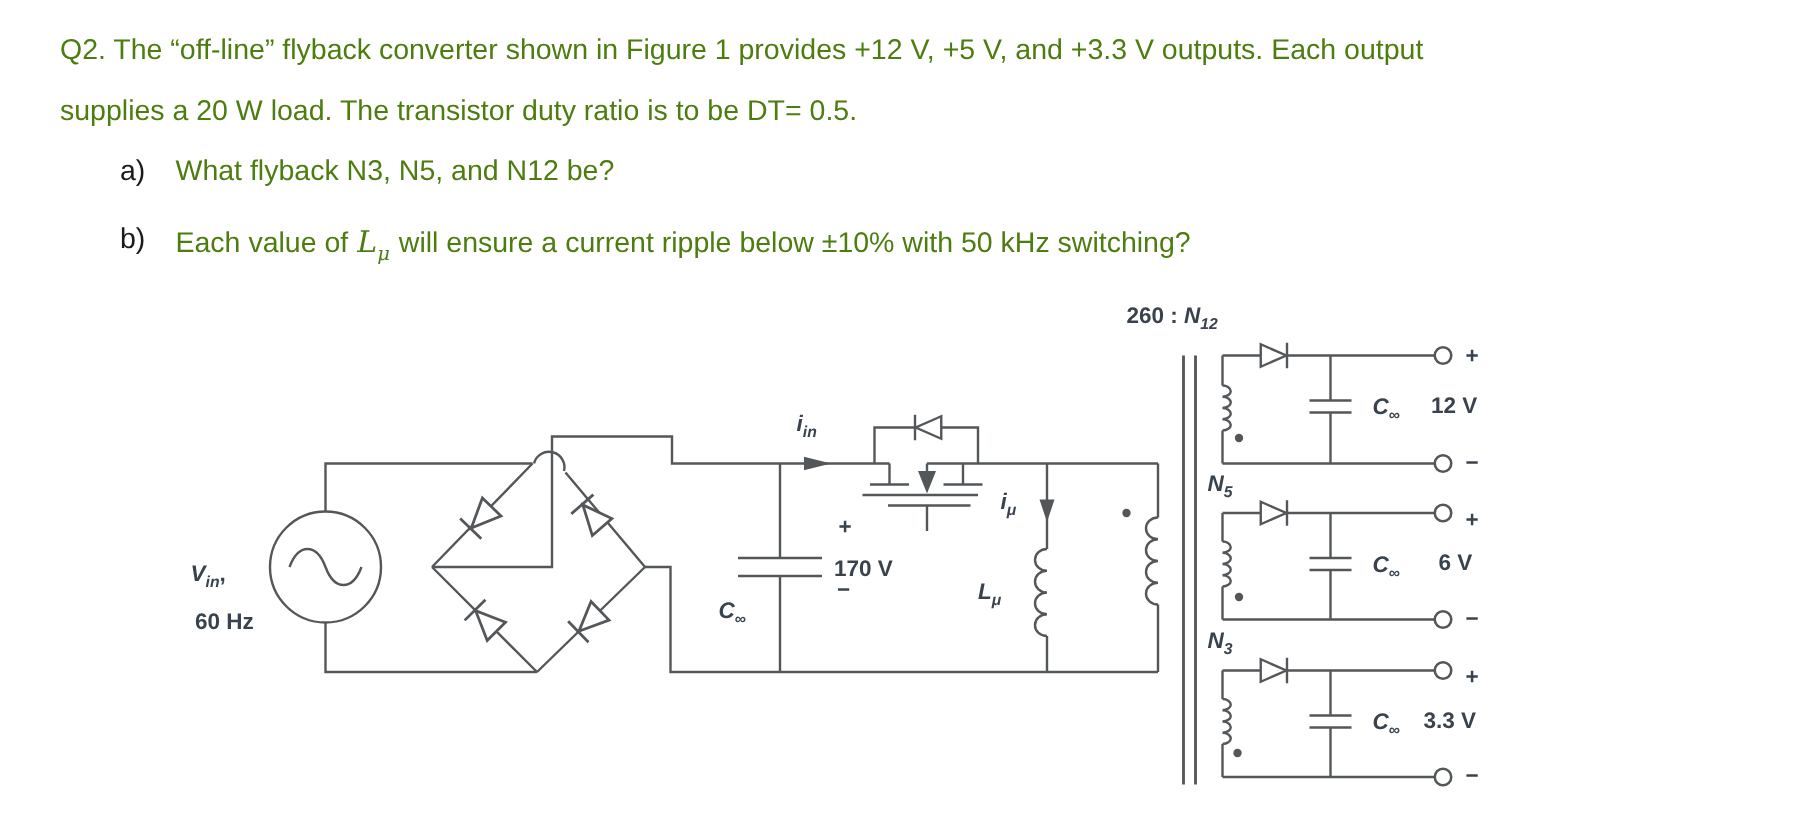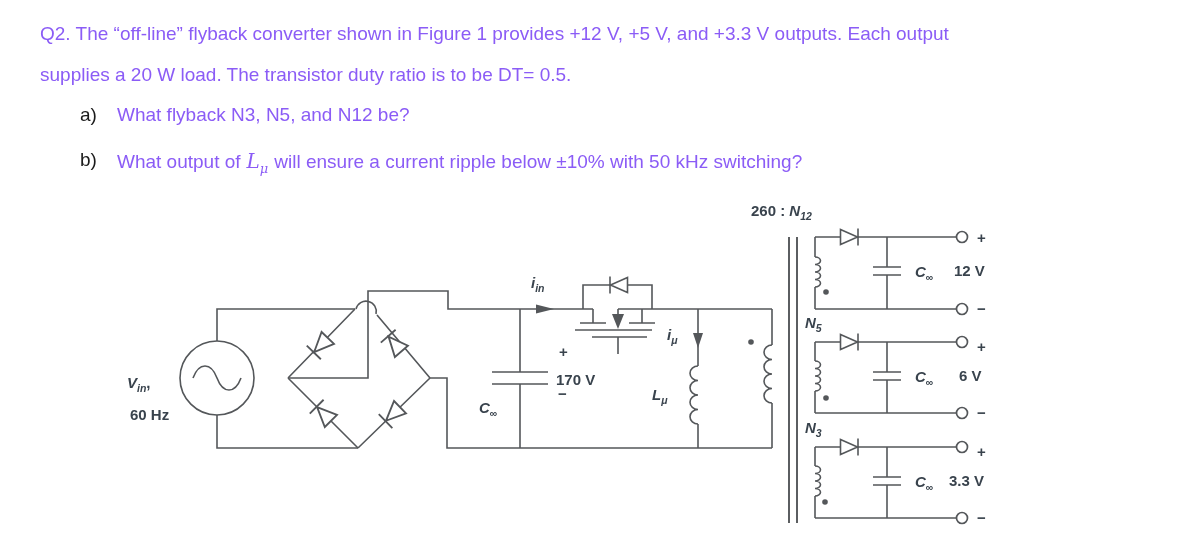--- a/index.html
+++ b/index.html
@@ -5,7 +5,7 @@
   html,body{margin:0;padding:0;background:#ffffff;}
   .screen{position:relative;width:1200px;height:552px;background:#ffffff;overflow:hidden;
           font-family:"Liberation Sans",sans-serif;}
-  .qtext{position:absolute;color:#8b5cf6;font-size:19px;white-space:nowrap;}
+  .qtext{position:absolute;color:#4d7c0f;font-size:19px;white-space:nowrap;}
   .marker{position:absolute;color:#1b1b1b;font-size:19px;}
   .math-serif{font-family:"DejaVu Serif",serif;font-style:italic;font-size:20px;}
   .math-serif .msub{font-size:13px;vertical-align:-5px;}

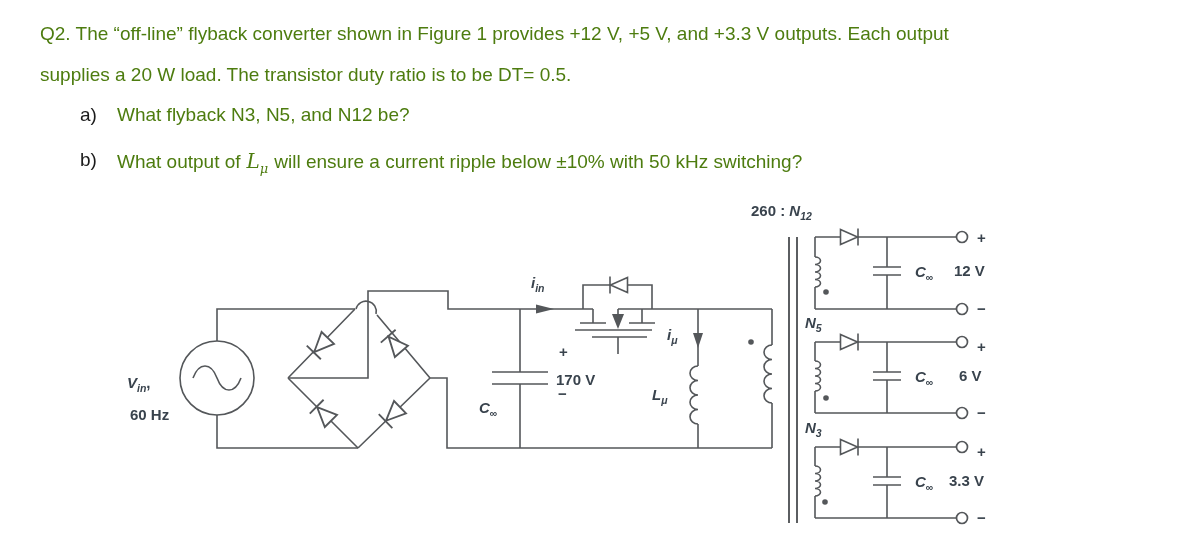--- a/index.html
+++ b/index.html
@@ -33,7 +33,7 @@
 
   <div class="marker" style="left:80px;top:149px;">b)</div>
   <div class="qtext" style="left:117px;top:149px;">
-    <span>What output of</span><span class="math-serif gap"><span>L</span><span class="msub">μ</span></span><span class="gap">will ensure a current ripple below ±10% with 50 kHz switching?</span>
+    <span>Each value of</span><span class="math-serif gap"><span>L</span><span class="msub">μ</span></span><span class="gap">will ensure a current ripple below ±10% with 50 kHz switching?</span>
   </div>
 
   <svg width="1200" height="552" viewBox="0 0 1200 552">

